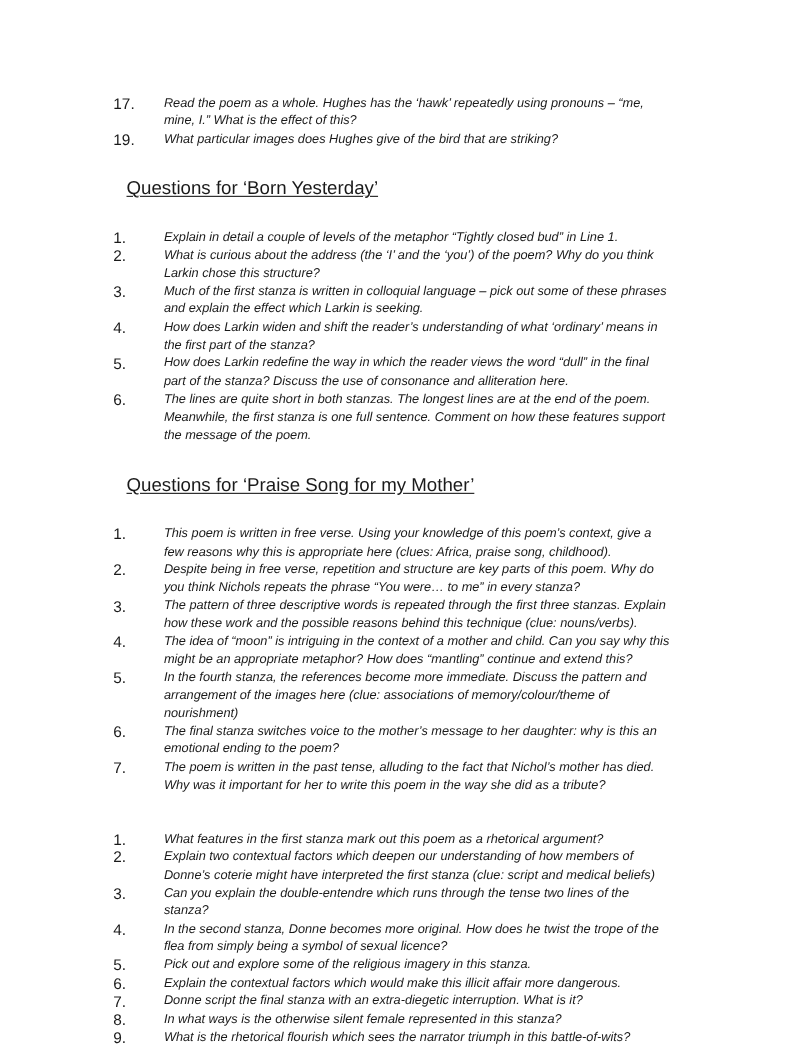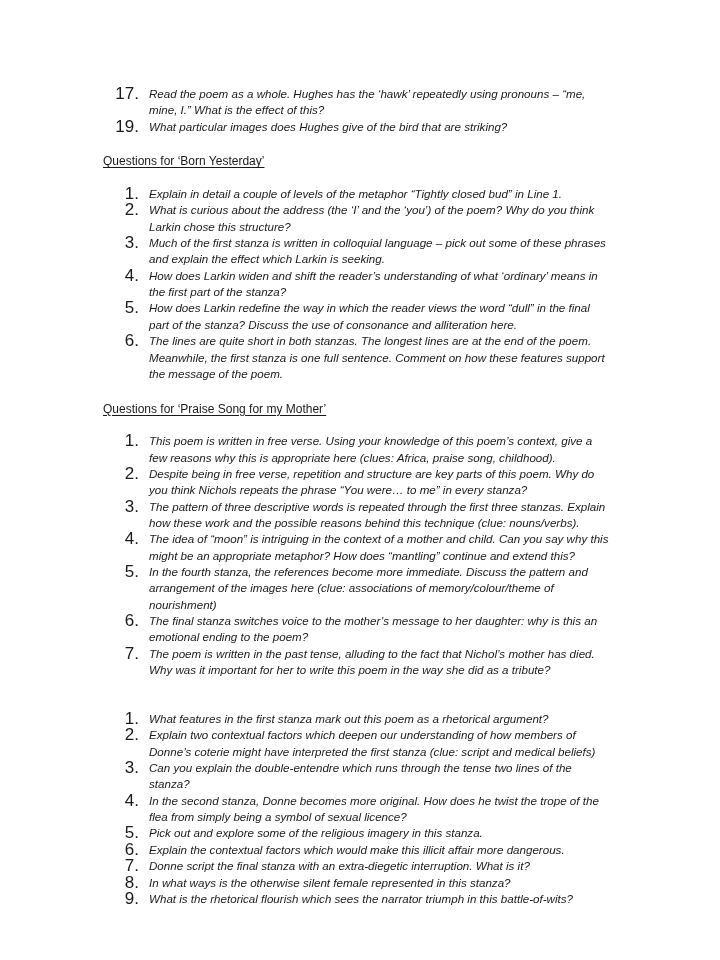--- a/index.html
+++ b/index.html
@@ -49,8 +49,8 @@
     left: 0;
     top: 0;
     width: 36px;
-    text-align: right;
-    font-size: 17px;
+    text-align: left;
+    font-size: 14px;
     line-height: 16.35px;
   }
 

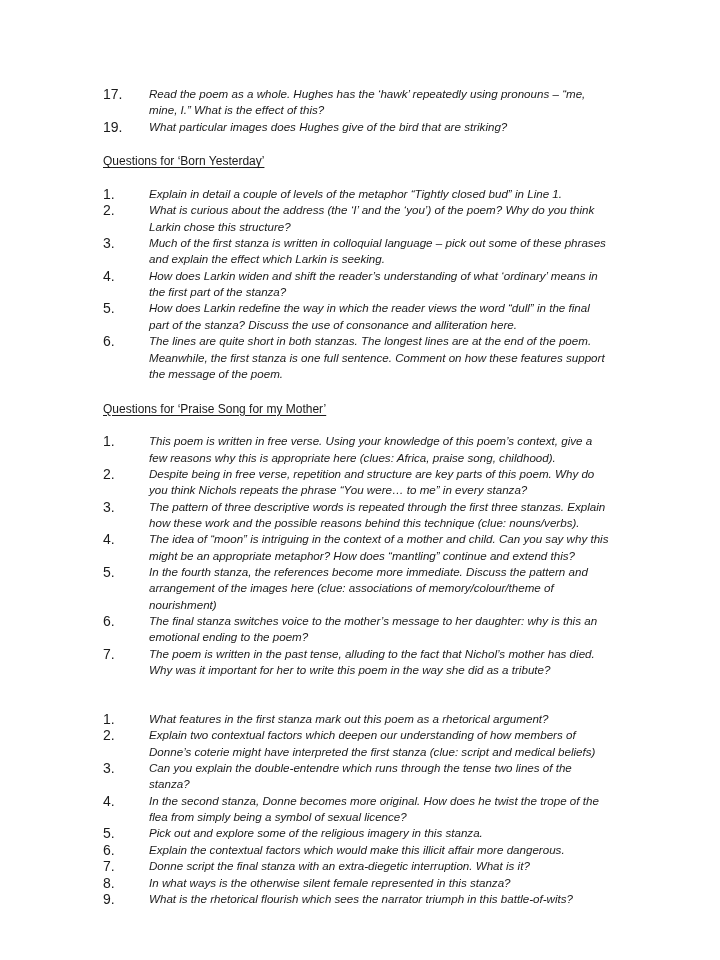--- a/index.html
+++ b/index.html
@@ -60,11 +60,11 @@
 
   
   .section-heading {
-    font-size: 12px;
+    font-size: 17px;
     line-height: 16.35px;
     text-decoration: underline;
     text-underline-offset: 2px;
-    margin: 0;
+    margin: 12px;
     padding: 0;
     display: inline-block;
   }

